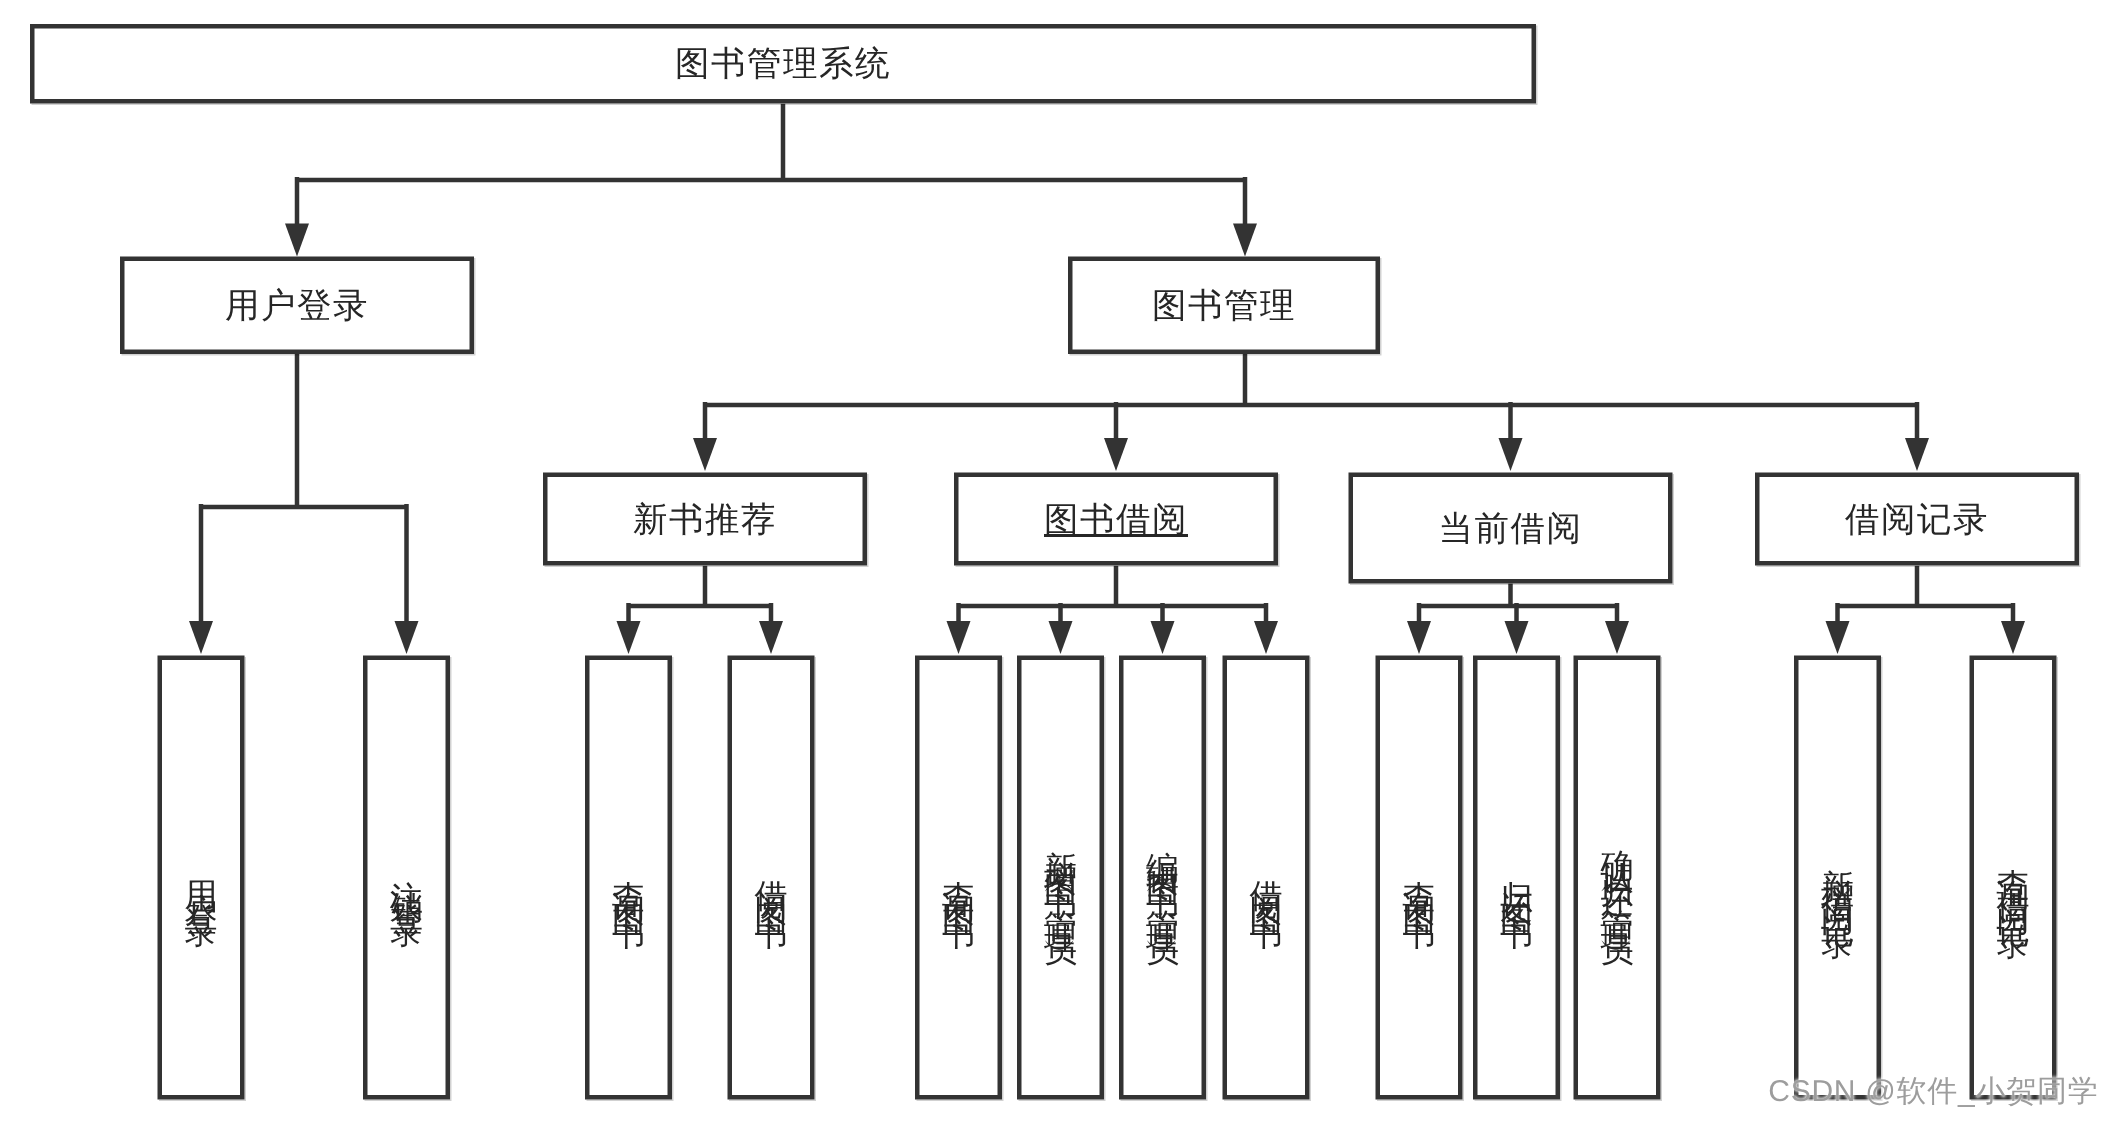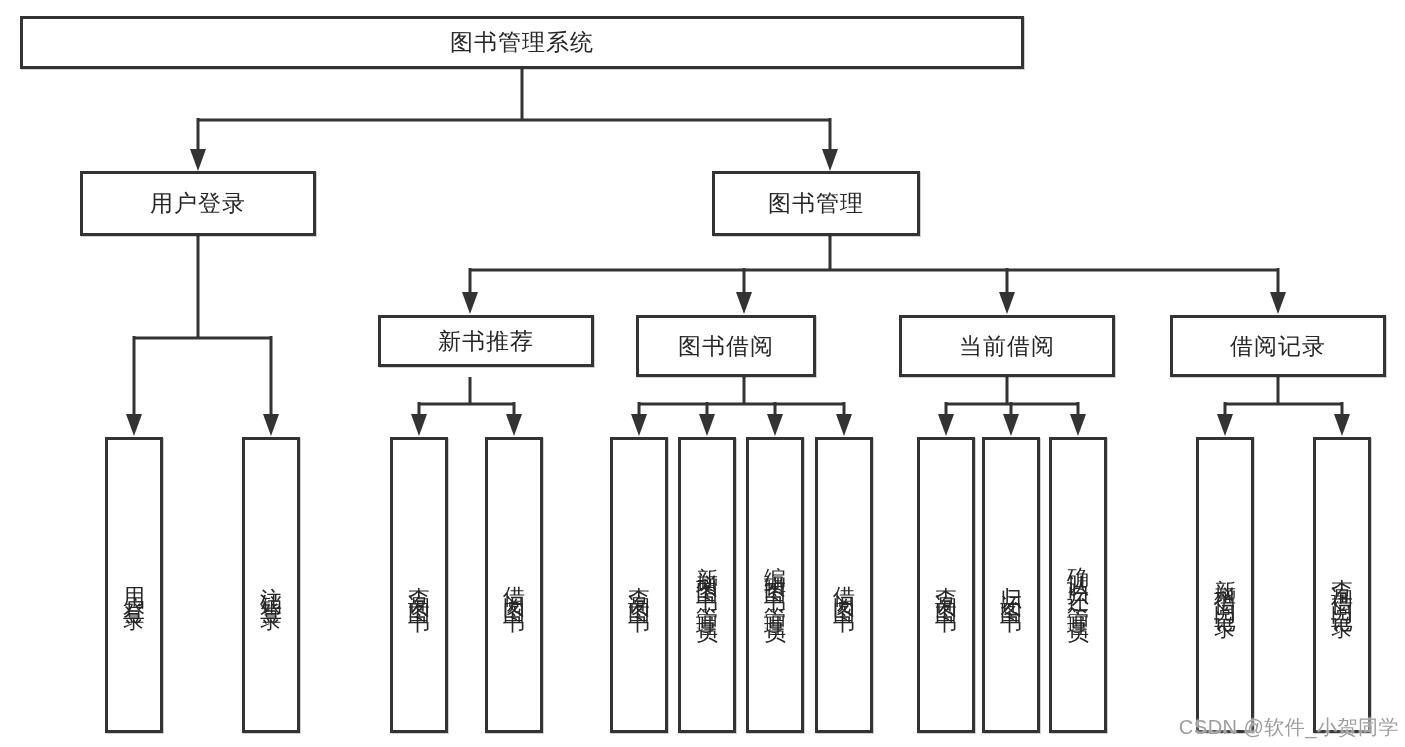--- a/index.html
+++ b/index.html
@@ -22,7 +22,7 @@
   .n-root{left:20px;top:16px;width:1004px;height:53px;}
   .n-user{left:80px;top:171px;width:236px;height:65px;}
   .n-mgmt{left:712px;top:171px;width:208px;height:65px;}
-  .n-rec{left:378px;top:315px;width:216px;height:52px;}
+  .n-rec{left:362px;top:315px;width:216px;height:62px;}
   .n-bor{left:636px;top:315px;width:180px;height:62px;}
   .n-cur{left:899px;top:315px;width:216px;height:62px;}
   .n-log{left:1170px;top:315px;width:216px;height:62px;}

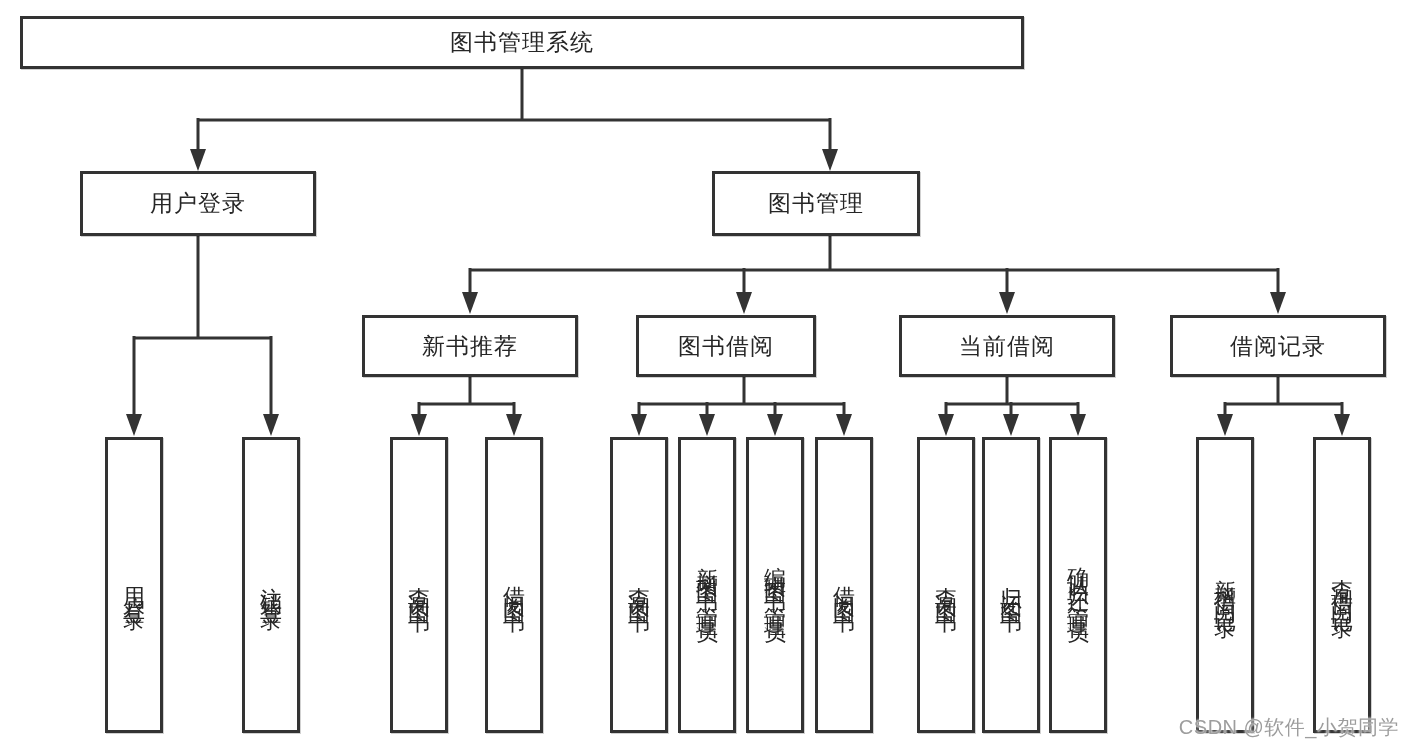--- a/index.html
+++ b/index.html
@@ -23,7 +23,7 @@
   .n-user{left:80px;top:171px;width:236px;height:65px;}
   .n-mgmt{left:712px;top:171px;width:208px;height:65px;}
   .n-rec{left:362px;top:315px;width:216px;height:62px;}
-  .n-bor{left:636px;top:315px;width:180px;height:62px;}
+  .n-bor{left:636px;top:315px;width:216px;height:62px;text-decoration:underline;}
   .n-cur{left:899px;top:315px;width:216px;height:62px;}
   .n-log{left:1170px;top:315px;width:216px;height:62px;}
   .leaf{top:437px;width:58px;height:296px;}

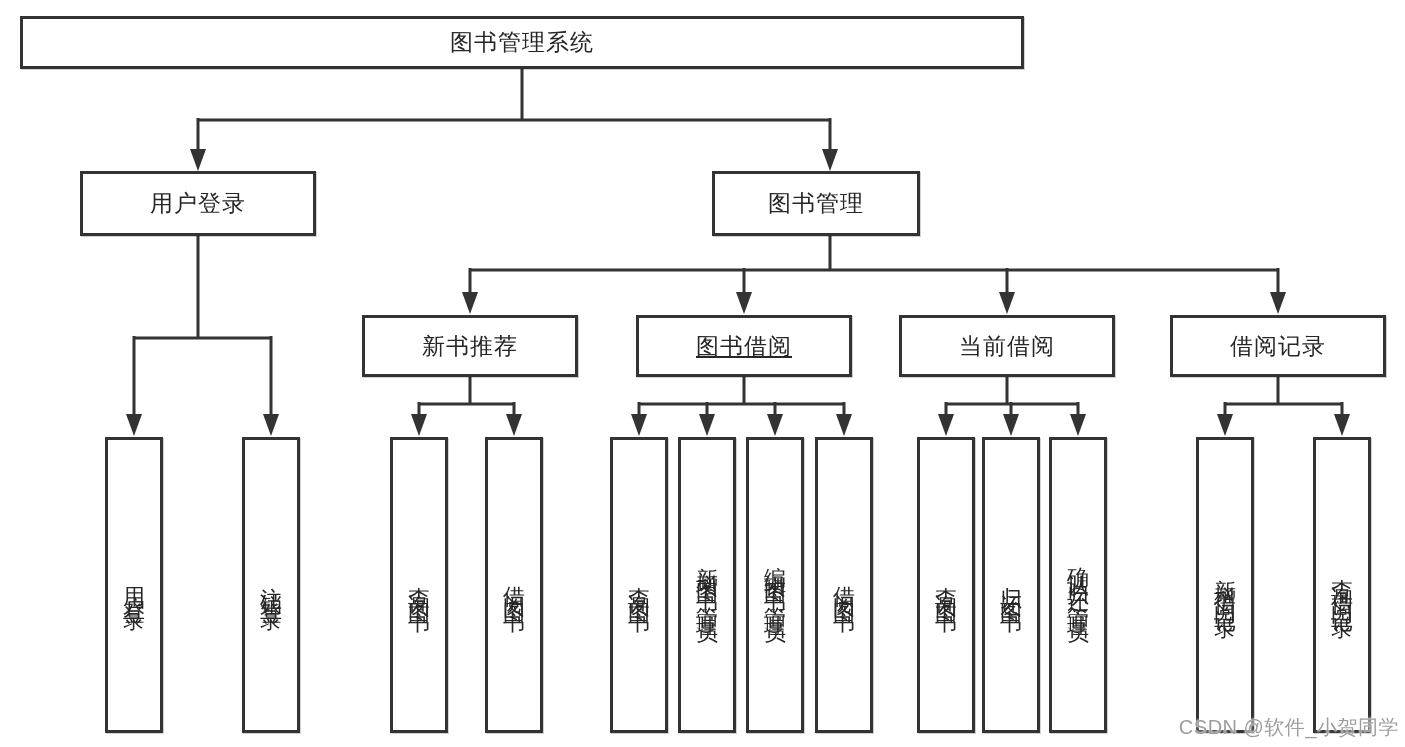--- a/index.html
+++ b/index.html
@@ -24,7 +24,7 @@
   .n-mgmt{left:712px;top:171px;width:208px;height:65px;}
   .n-rec{left:362px;top:315px;width:216px;height:62px;}
   .n-bor{left:636px;top:315px;width:216px;height:62px;text-decoration:underline;}
-  .n-cur{left:899px;top:315px;width:216px;height:62px;}
+  .n-cur{left:899px;top:315px;width:216px;height:74px;}
   .n-log{left:1170px;top:315px;width:216px;height:62px;}
   .leaf{top:437px;width:58px;height:296px;}
   .lf1{left:105px;}  .lf2{left:242px;}  .lf3{left:390px;}  .lf4{left:485px;}

